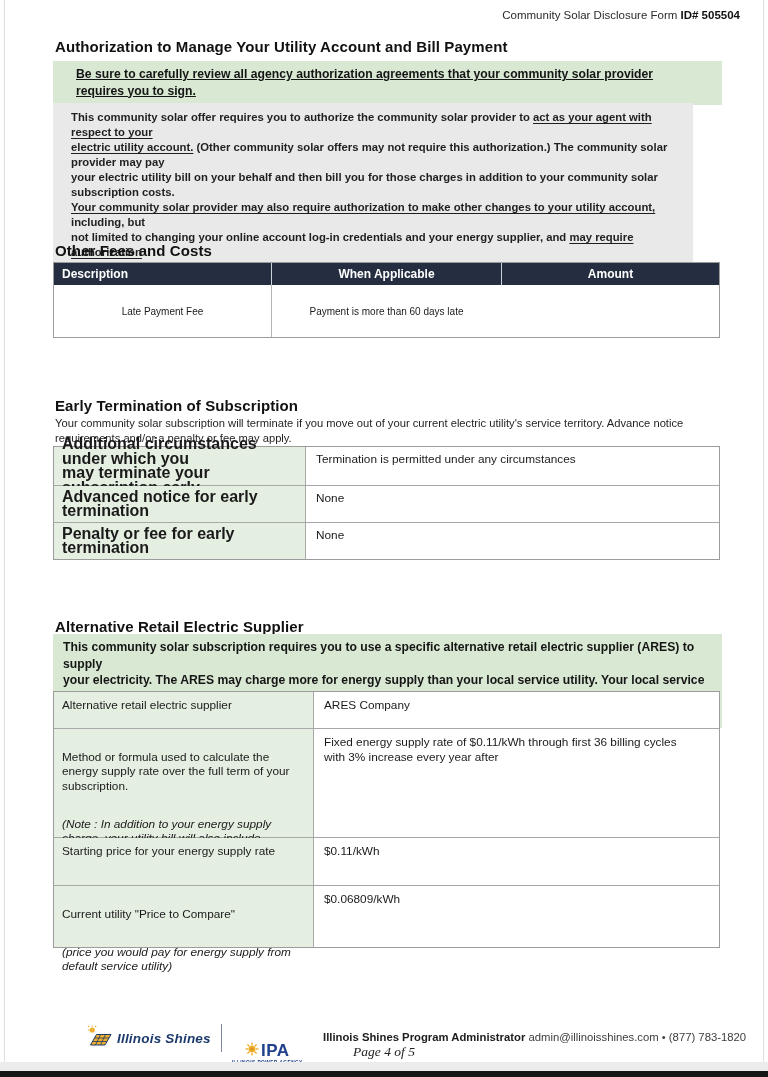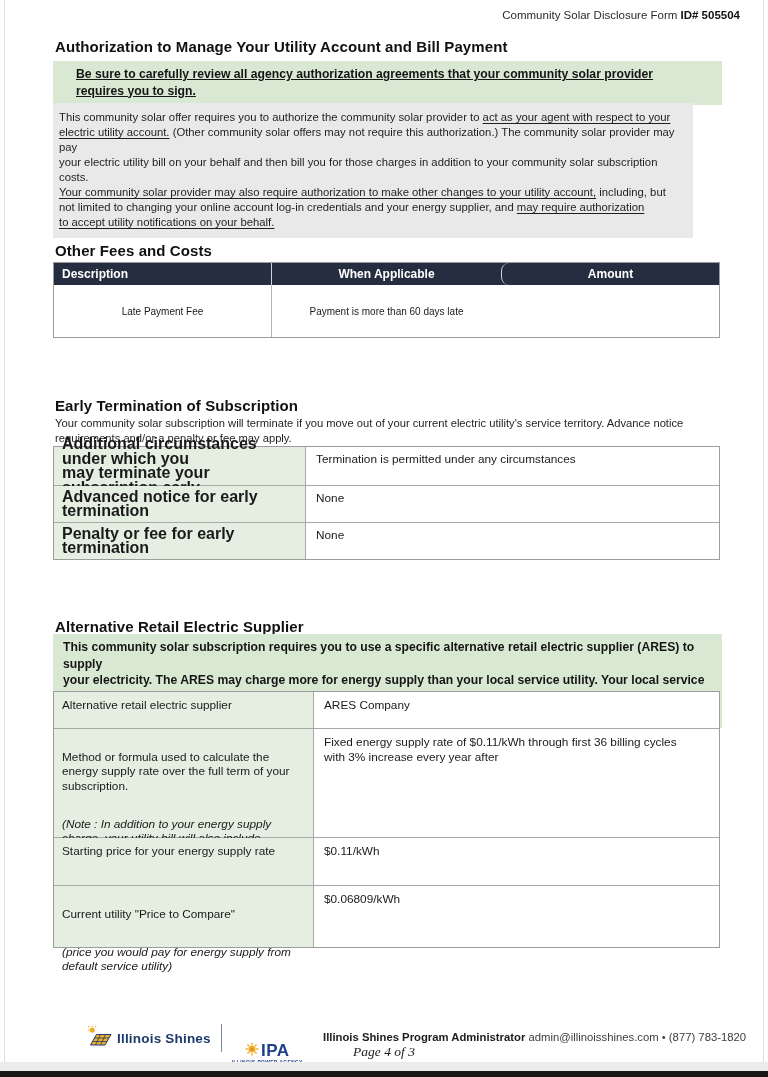--- a/index.html
+++ b/index.html
@@ -30,7 +30,7 @@
   .callout2{top:634px;padding:5px 12px 6px 10px;}
 
   .graybox{position:absolute;top:103px;left:53px;width:640px;background:var(--gray-box);
-           padding:7px 10px 8px 6px;font-size:11.3px;line-height:15px;color:#1f1f1f;white-space:pre-line;}
+           padding:7px 10px 8px 18px;font-size:11.3px;line-height:15px;color:#1f1f1f;white-space:pre-line;font-weight:bold;}
   .seg-underline{text-decoration:underline;text-underline-offset:2px;}
 
   .intro{position:absolute;top:416px;left:55px;width:680px;font-size:11.2px;line-height:14.5px;color:#1f1f1f;white-space:pre-line;}

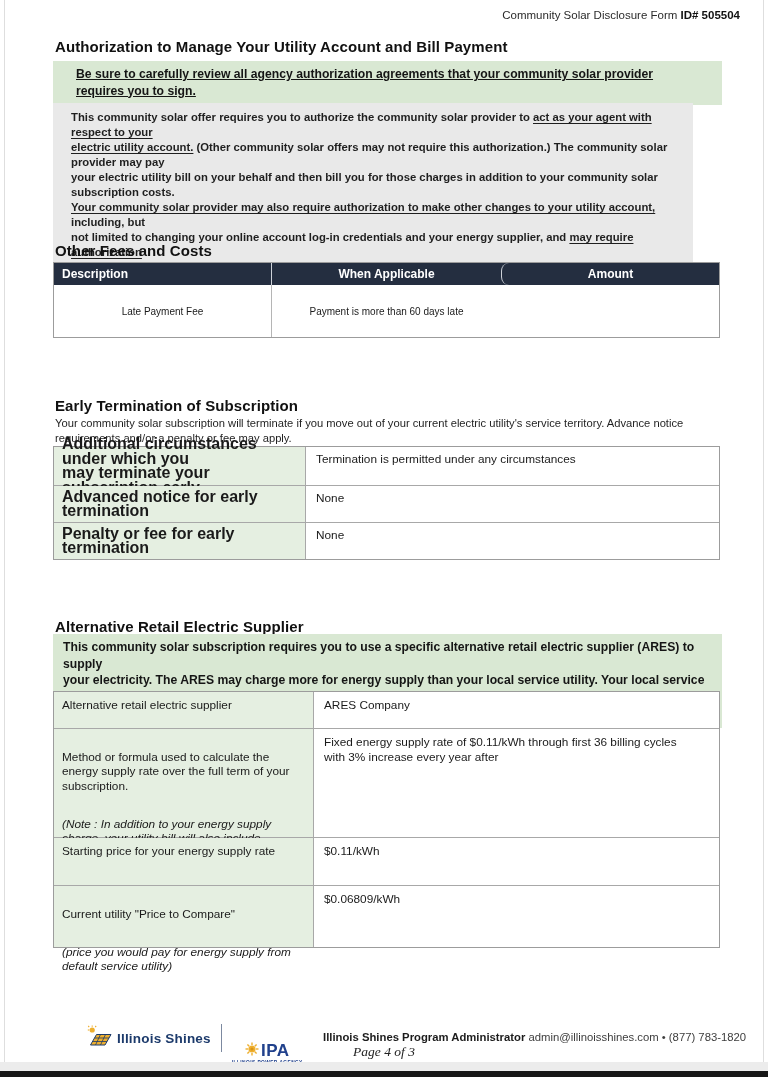--- a/index.html
+++ b/index.html
@@ -40,7 +40,7 @@
   .t1-head{display:flex;background:var(--table-header-bg);color:#fff;font-weight:bold;font-size:12px;height:22px;}
   .t1-head .c1{width:217px;display:flex;align-items:center;padding-left:8px;}
   .t1-head .c2{width:230px;display:flex;align-items:center;justify-content:center;border-left:1px solid #cdd1d8;}
-  .t1-head .c3{flex:1;display:flex;align-items:center;justify-content:center;border-left:1px solid #cdd1d8;border-radius:8px;}
+  .t1-head .c3{flex:1;display:flex;align-items:center;justify-content:center;border-left:1px solid #cdd1d8;}
   .t1-row{display:flex;height:52px;font-size:10px;background:#fff;}
   .t1-row .c1{width:217px;display:flex;align-items:center;justify-content:center;}
   .t1-row .c2{width:230px;display:flex;align-items:center;justify-content:center;border-left:1px solid #b5b5b5;}

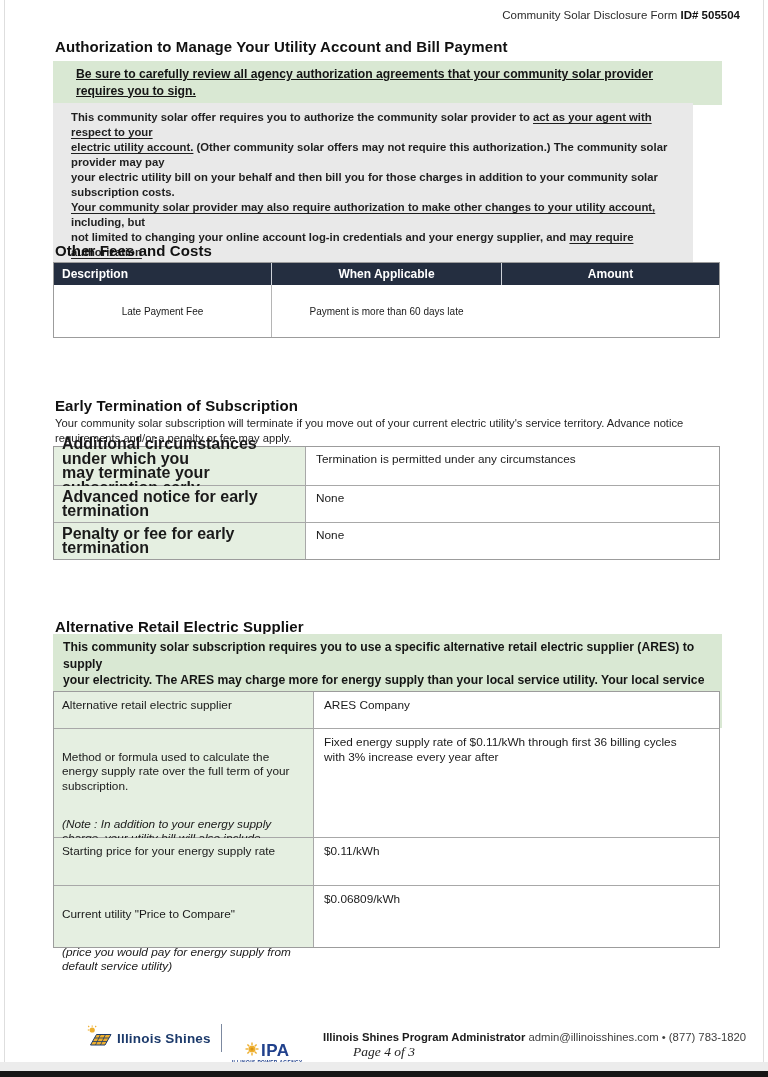--- a/index.html
+++ b/index.html
@@ -65,7 +65,7 @@
 
   
   .footer-logos{position:absolute;top:1022px;left:86px;display:flex;align-items:center;gap:10px;height:32px;}
-  .ishines{display:flex;align-items:center;gap:5px;}
+  .ishines{display:flex;align-items:center;gap:5px;font-style:italic;}
   .ishines-text{font-size:13.5px;font-weight:bold;color:var(--logo-navy);letter-spacing:.2px;}
   .logo-divider{width:1px;height:28px;background:#7c89a0;}
   .ipa{display:flex;flex-direction:column;align-items:center;line-height:1;}

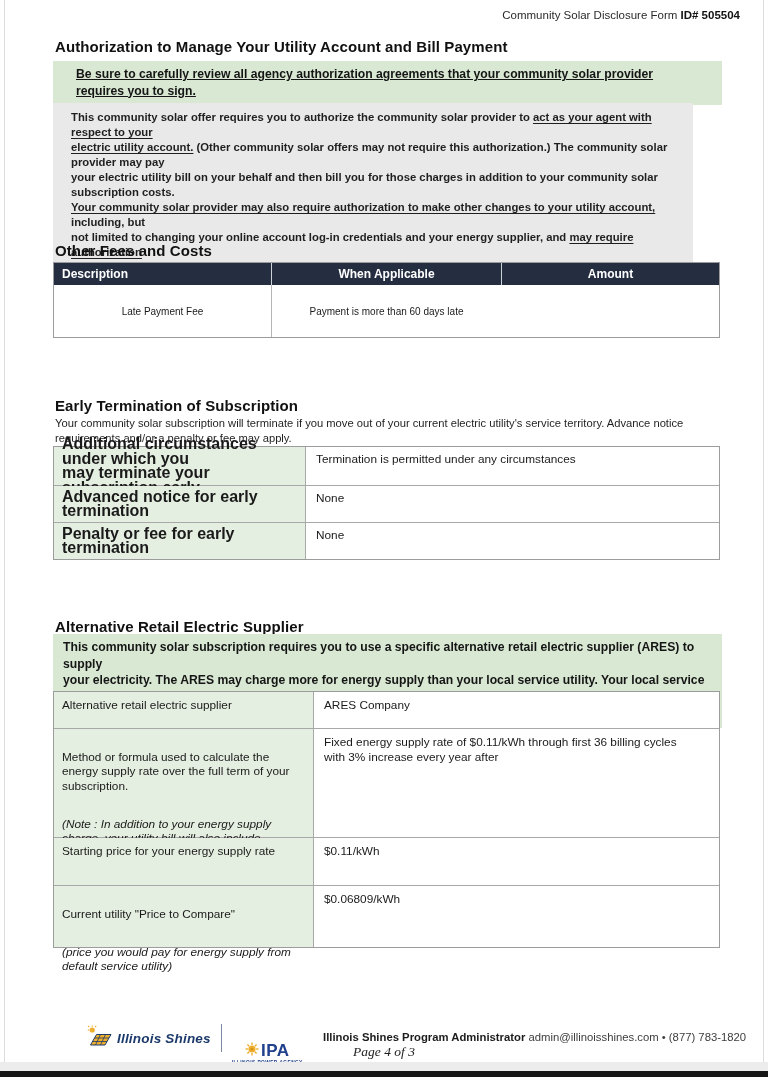--- a/index.html
+++ b/index.html
@@ -221,7 +221,7 @@
 
   <div class="admin-line"><b>Illinois Shines Program Administrator</b><span> admin@illinoisshines.com • (877) 783-1820</span></div>
 
-  <div class="page-label">Page 4 of 3</div>
+  <div class="page-label">Page 4 of 5</div>
 
   <div class="band-gray"></div>
   <div class="band-dark"></div>

